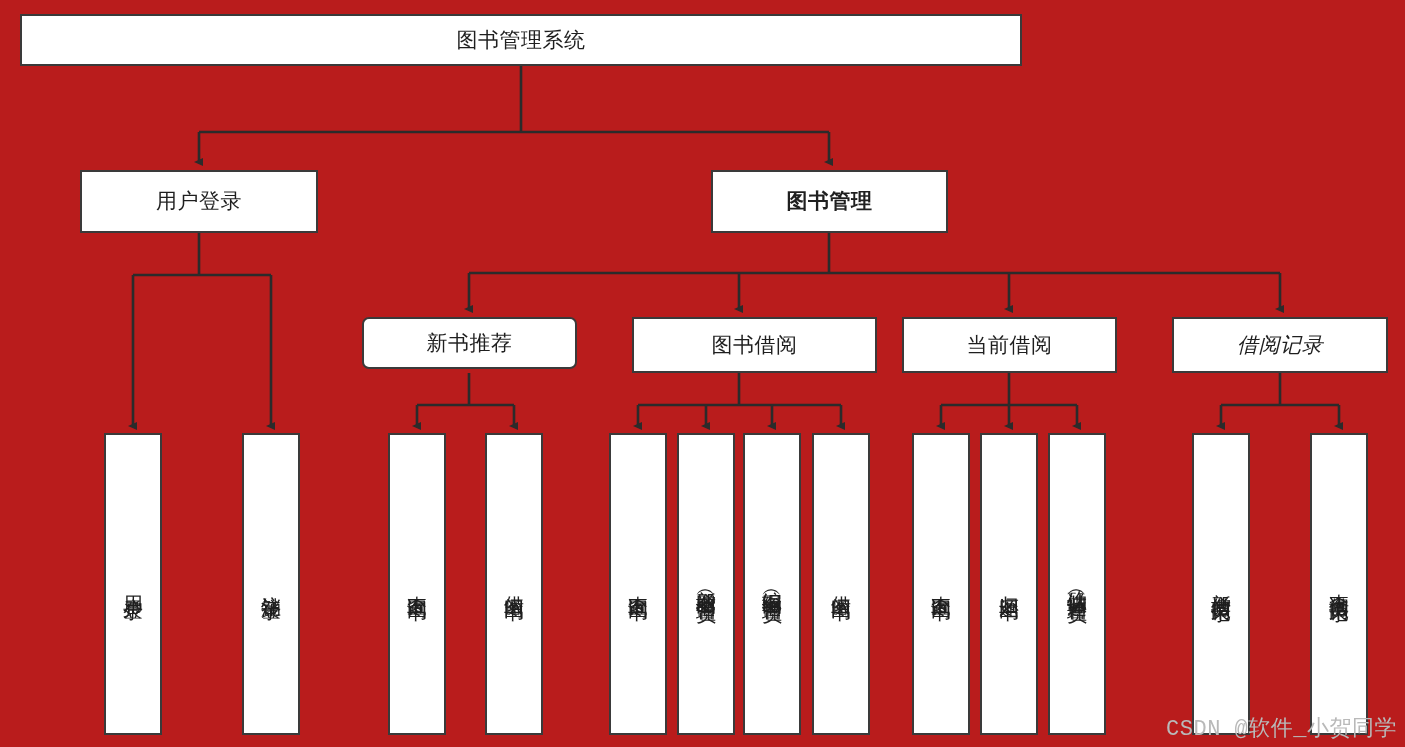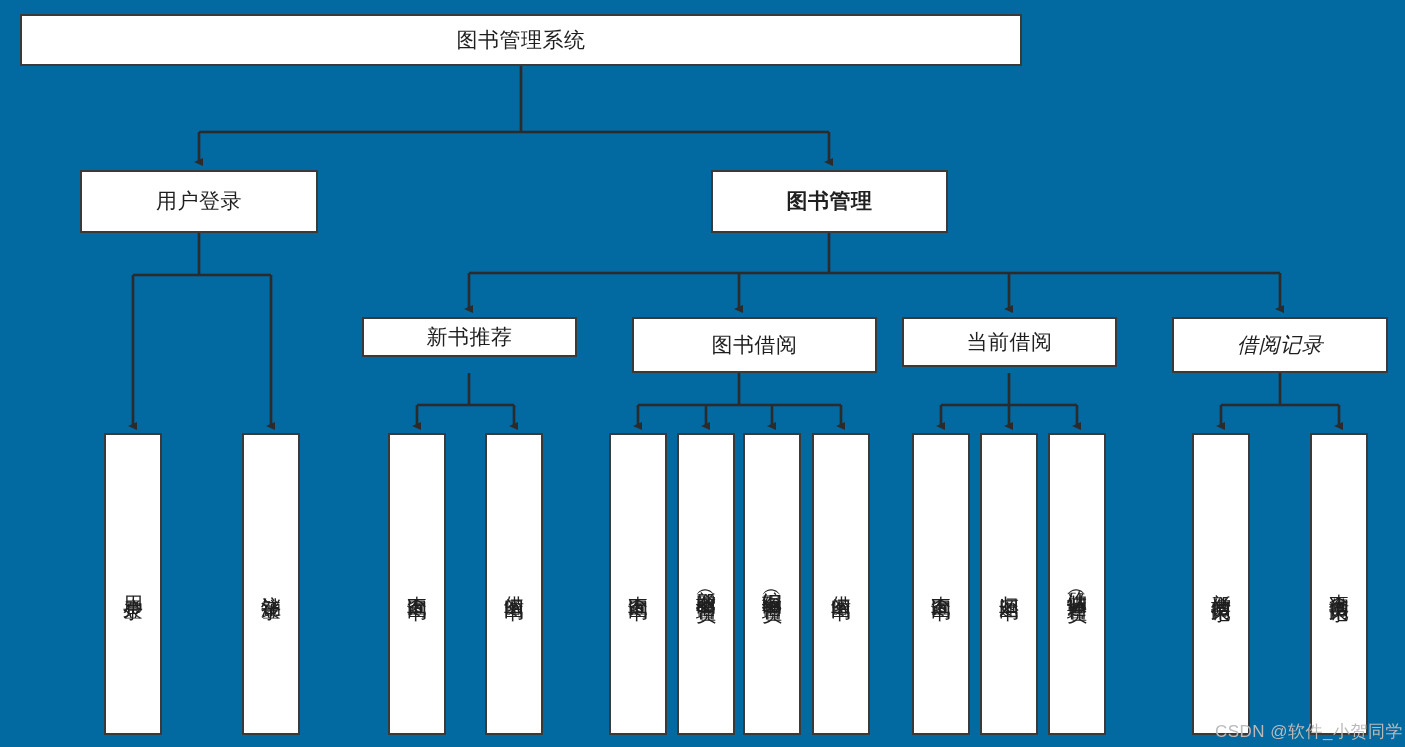--- a/index.html
+++ b/index.html
@@ -11,7 +11,7 @@
     position: relative;
     width: 1405px;
     height: 747px;
-    background: #0369a1;
+    background: #b91c1c;
     font-family: "Liberation Sans", "DejaVu Sans", sans-serif;
     overflow: hidden;
   }

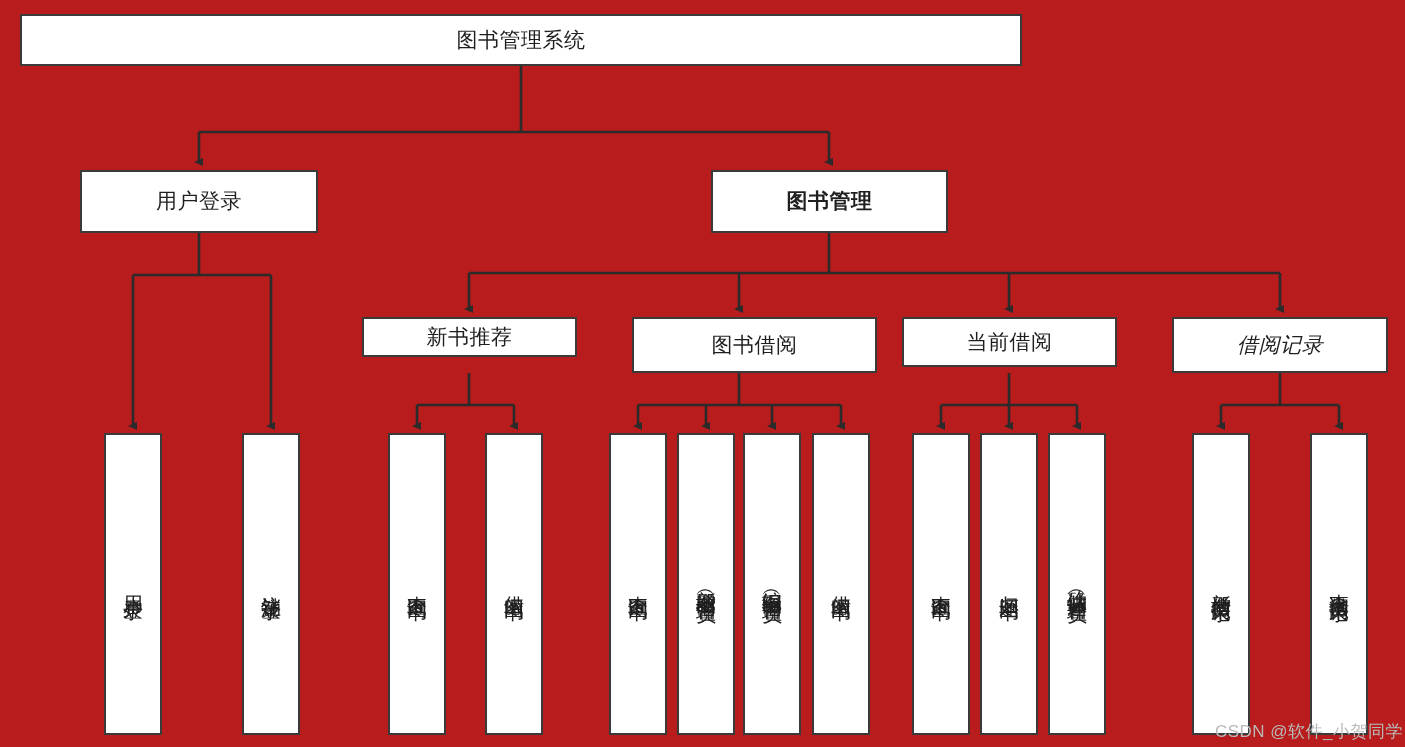--- a/index.html
+++ b/index.html
@@ -129,7 +129,7 @@
     <span class="node-label">图书管理</span>
   </div>
 
-  <div class="node horizontal" style="left:362px; top:317px; width:215px; height:40px;">
+  <div class="node horizontal" style="left:362px; top:317px; width:215px; height:52px;border-radius:7px;">
     <span class="node-label">新书推荐</span>
   </div>
   <div class="node horizontal" style="left:632px; top:317px; width:245px; height:56px;">

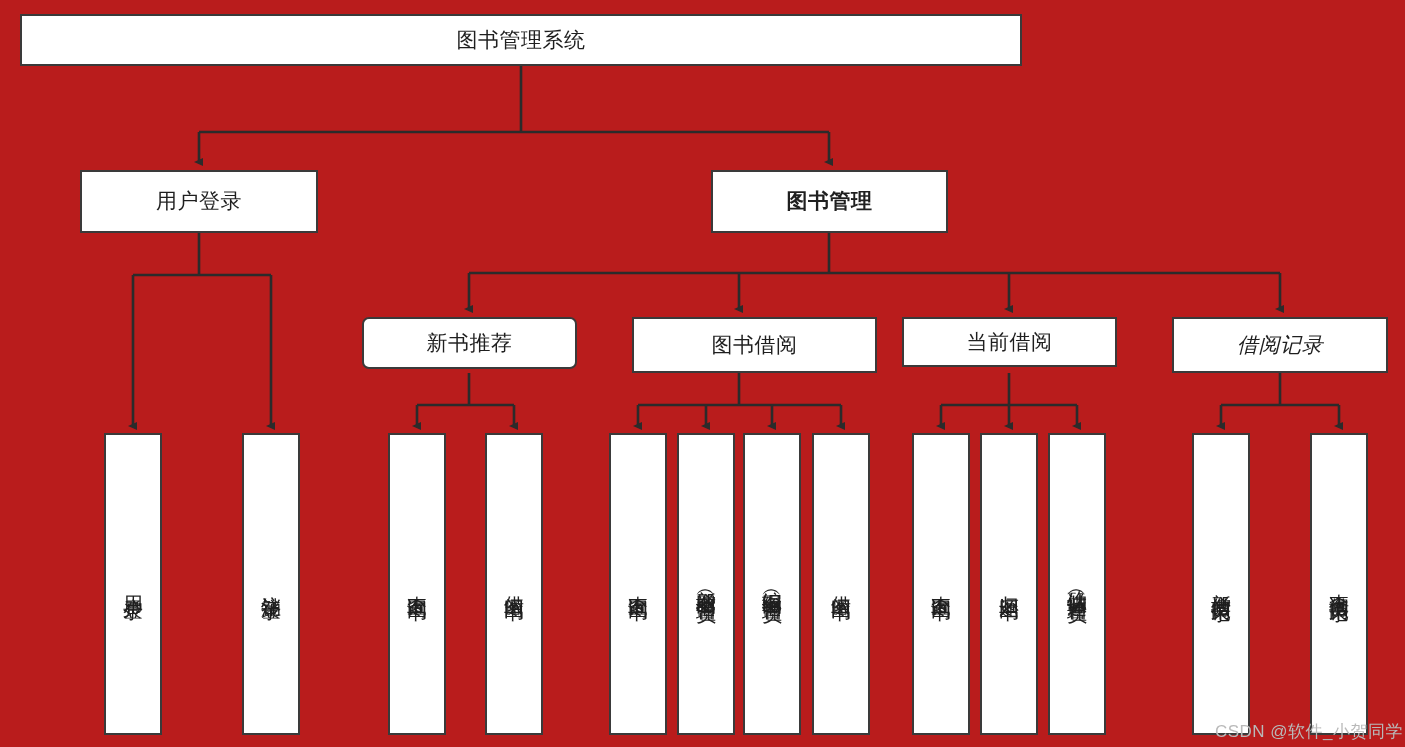--- a/index.html
+++ b/index.html
@@ -135,7 +135,7 @@
   <div class="node horizontal" style="left:632px; top:317px; width:245px; height:56px;">
     <span class="node-label">图书借阅</span>
   </div>
-  <div class="node horizontal" style="left:902px; top:317px; width:215px; height:50px;">
+  <div class="node horizontal" style="left:902px; top:317px; width:215px; height:56px;">
     <span class="node-label">当前借阅</span>
   </div>
   <div class="node horizontal" style="left:1172px; top:317px; width:216px; height:56px;font-style:italic;">

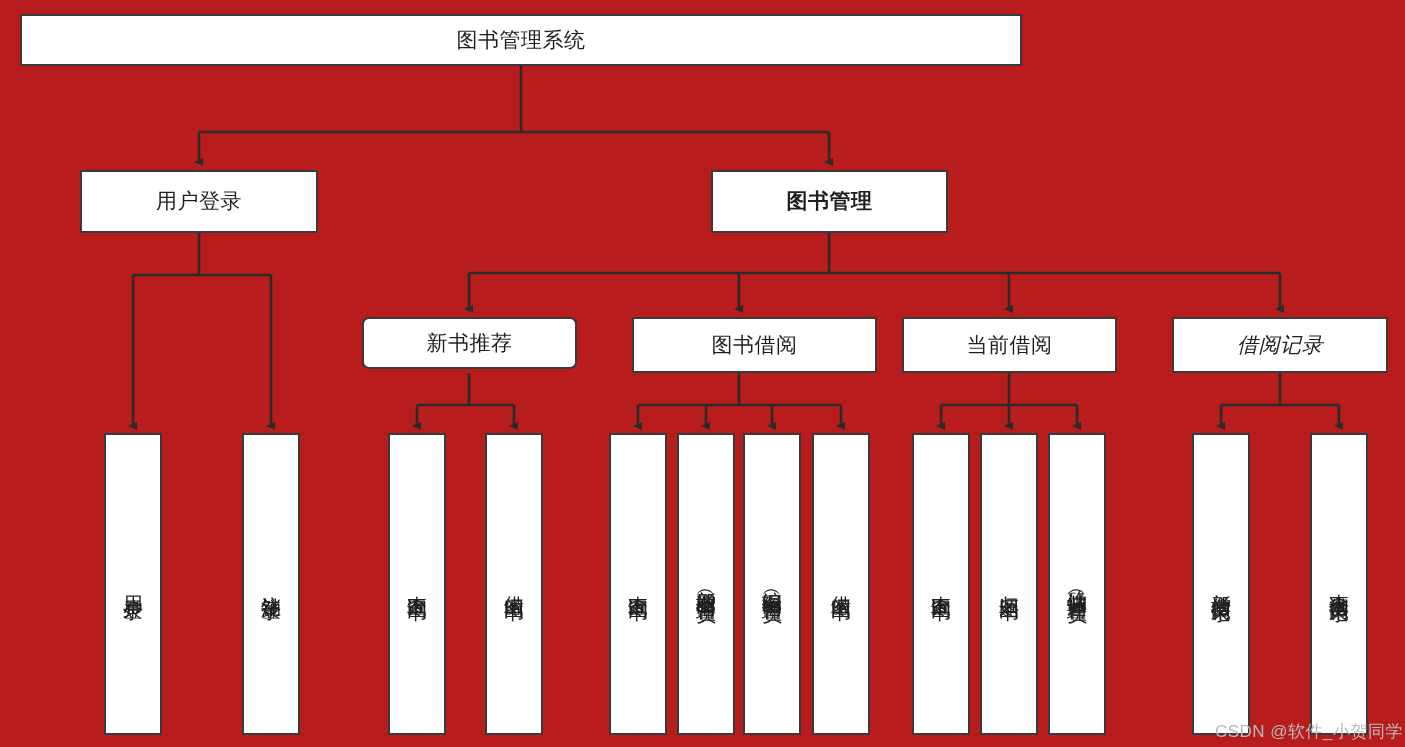--- a/index.html
+++ b/index.html
@@ -54,13 +54,13 @@
   }
   .watermark {
     position: absolute;
-    right: 2px;
+    right: 8px;
     bottom: 4px;
-    font-size: 17px;
+    font-size: 22px;
     color: #b9b9b9;
     white-space: nowrap;
     letter-spacing: 0.5px;
-    font-family: Liberation Sans, sans-serif;
+    font-family: Liberation Mono, monospace;
   }
 </style>
 </head>

